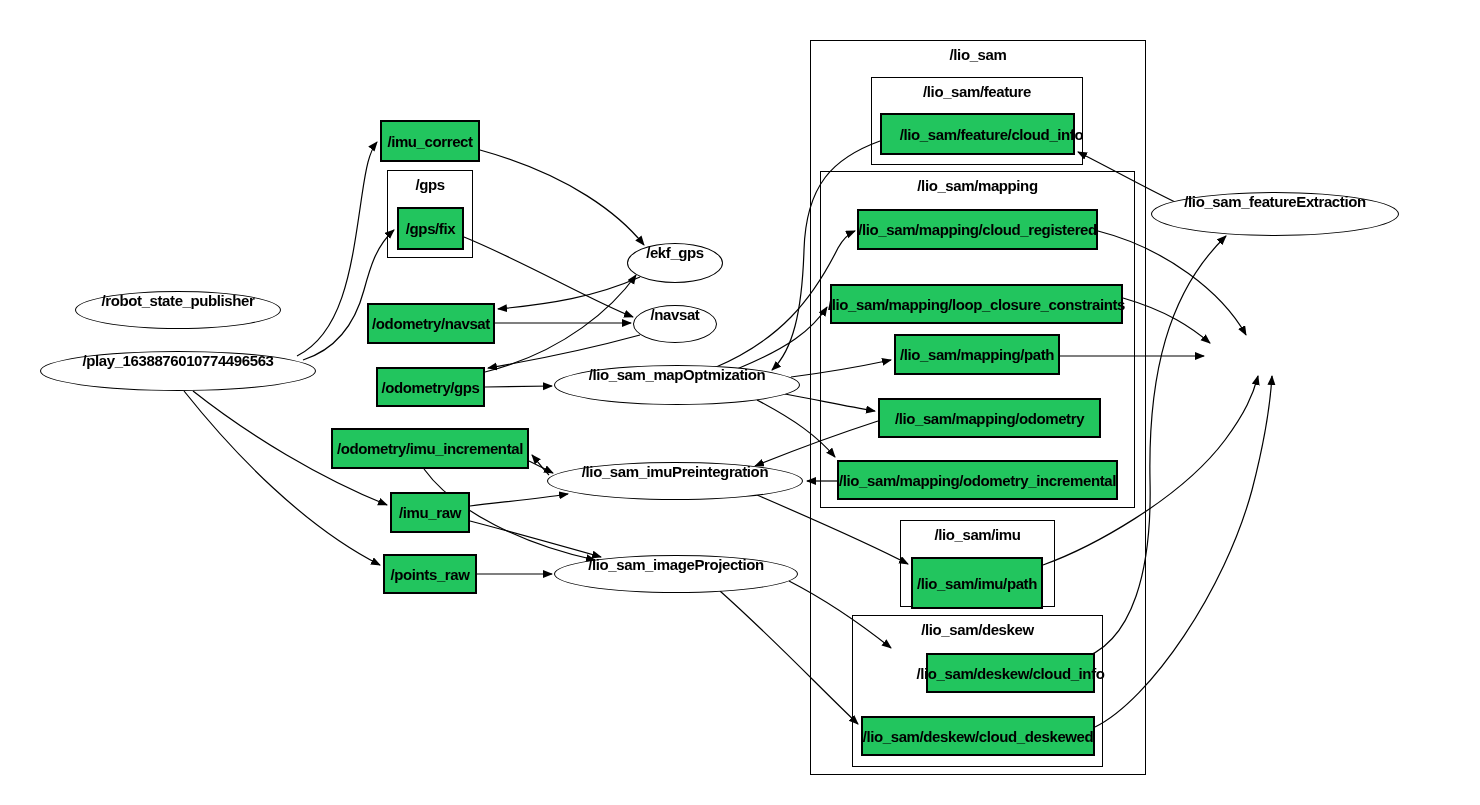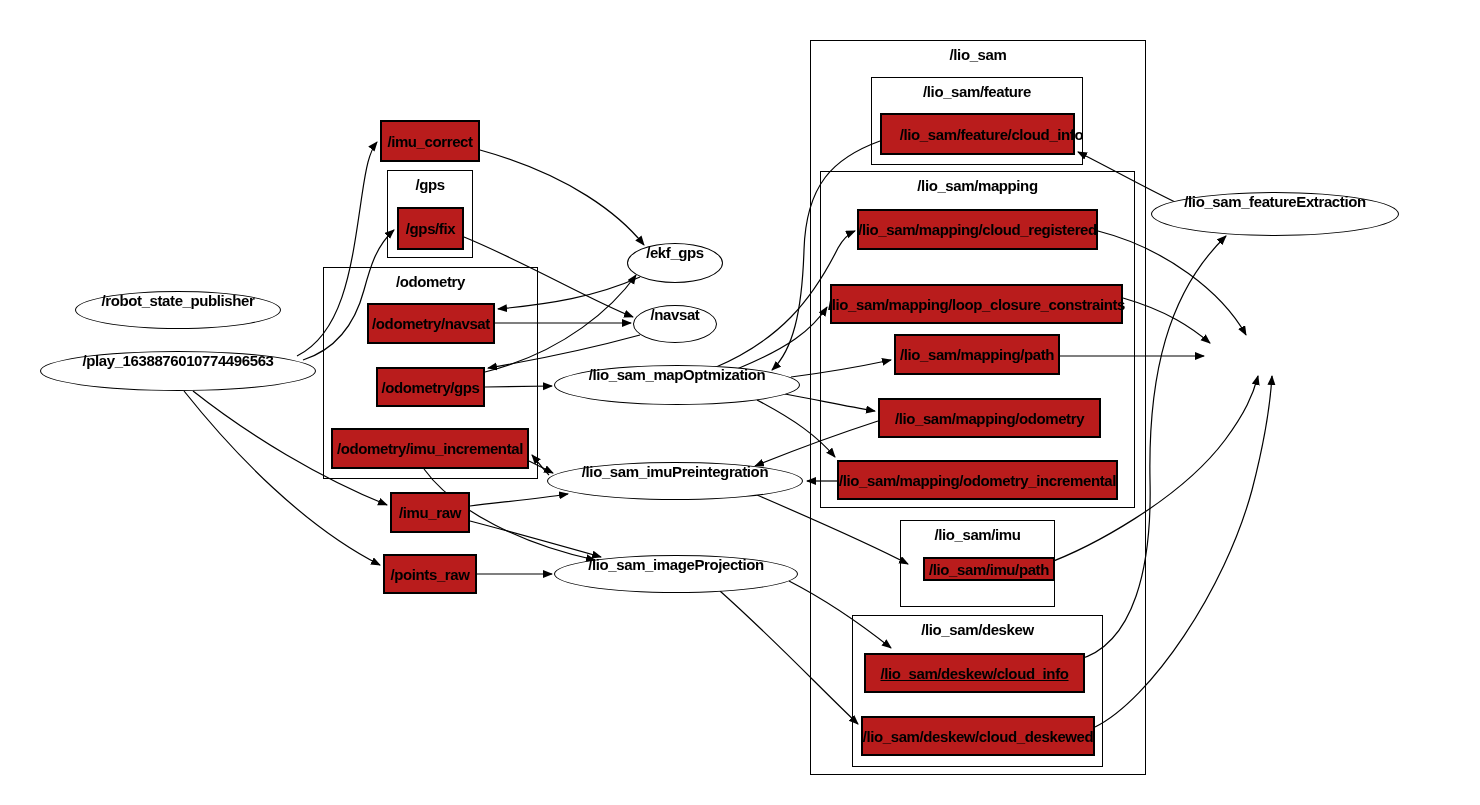--- a/index.html
+++ b/index.html
@@ -29,7 +29,7 @@
     box-sizing:border-box;
   }
   .topic-box {
-    position:absolute; border:2px solid #000; background:#b91c1c;
+    position:absolute; border:2px solid #000; background:#22c55e;
     display:flex; align-items:center; justify-content:center; z-index:3;
     box-sizing:border-box;
   }

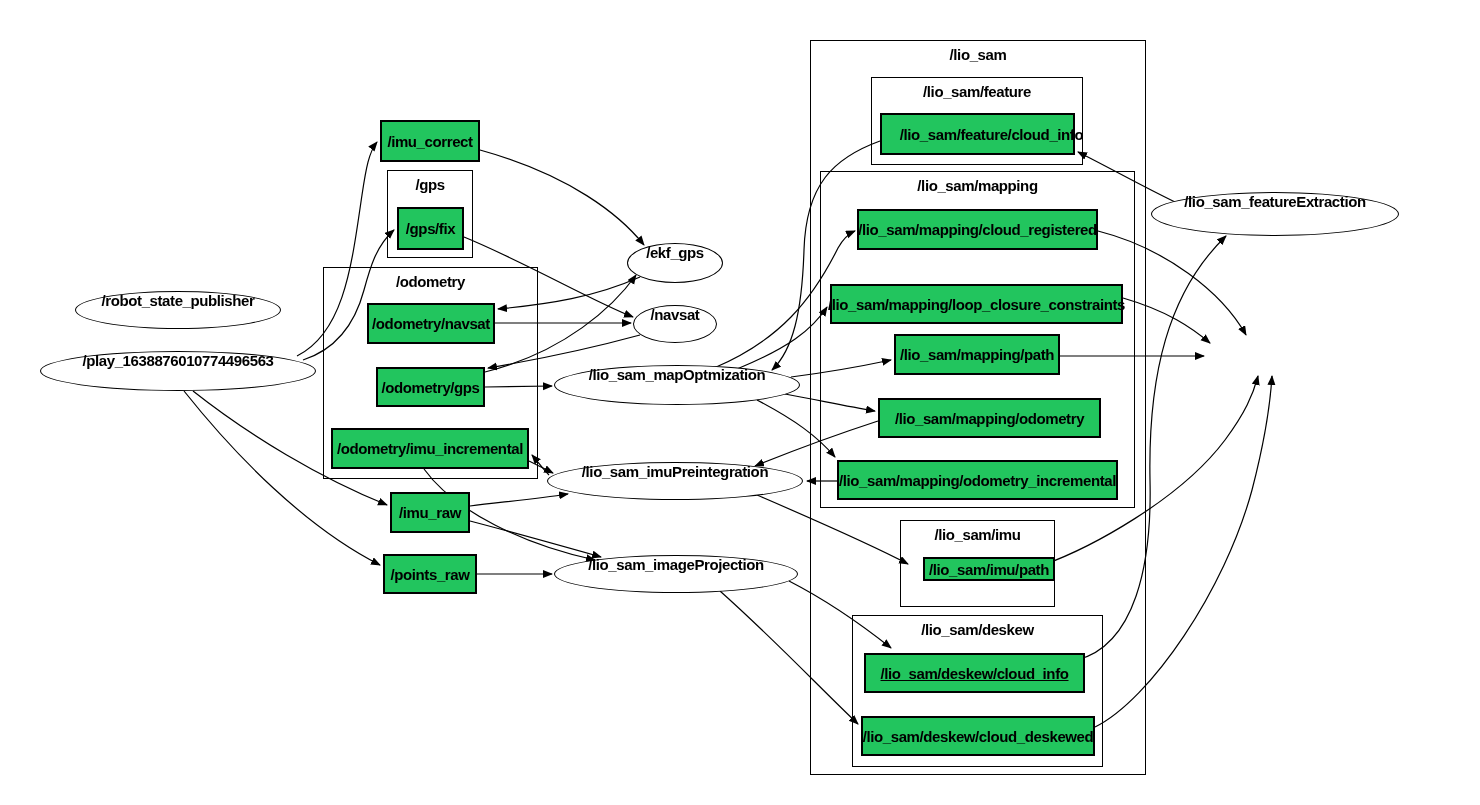--- a/index.html
+++ b/index.html
@@ -41,9 +41,6 @@
 
   <div class="cluster" style="left: 387px; top: 170px; width: 86px; height: 88px;">
     <span class="cluster-lbl">/gps</span>
-  </div>
-  <div class="cluster" style="left: 323px; top: 267px; width: 215px; height: 212px;">
-    <span class="cluster-lbl">/odometry</span>
   </div>
   <div class="cluster" style="left: 810px; top: 40px; width: 336px; height: 735px;">
     <span class="cluster-lbl">/lio_sam</span>

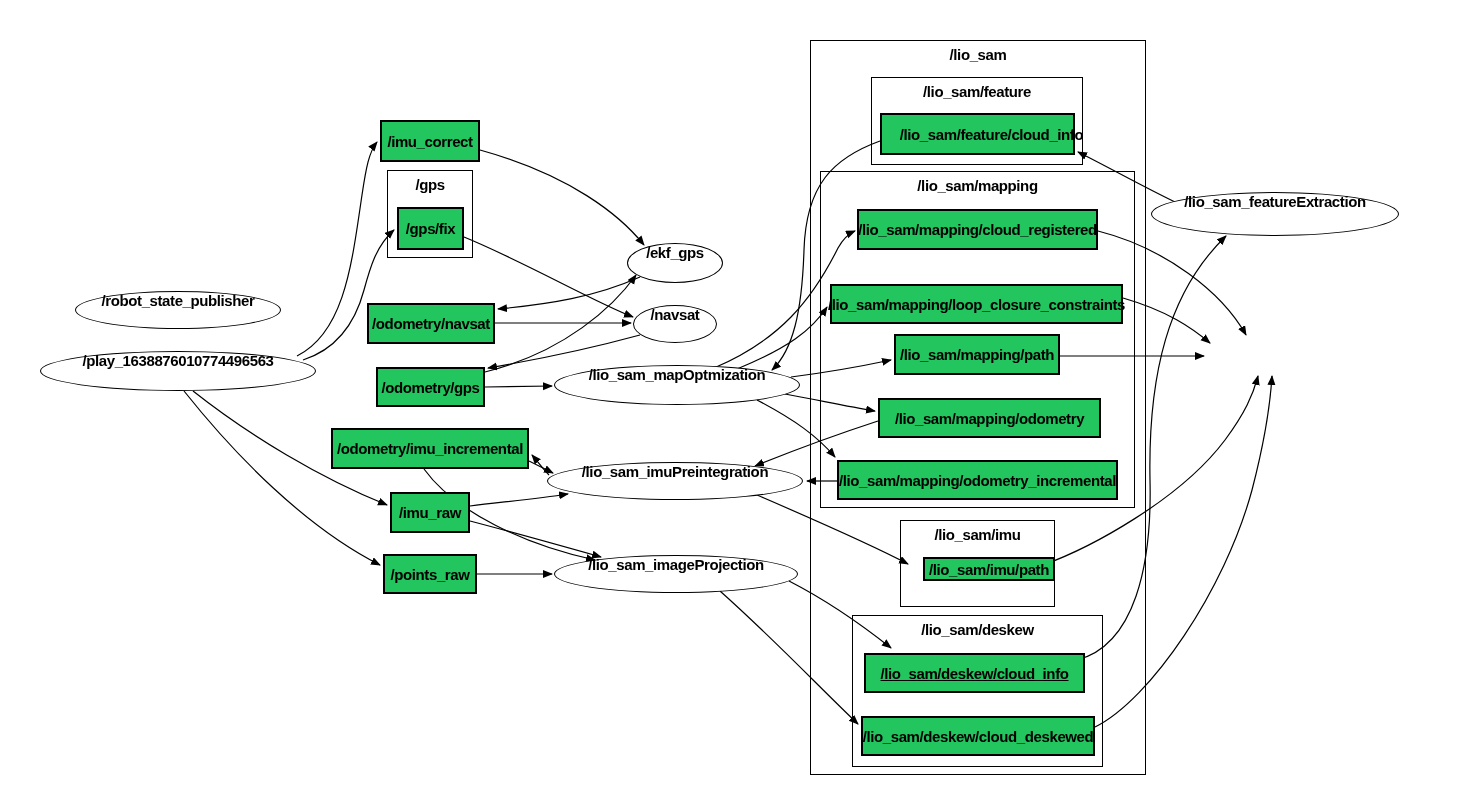--- a/index.html
+++ b/index.html
@@ -140,7 +140,7 @@
   <div class="topic-box" style="left: 837px; top: 460px; width: 281px; height: 40px; text-align: center;">
     <span class="lbl">/lio_sam/mapping/odometry_incremental</span>
   </div>
-  <div class="topic-box" style="left: 911px; top: 557px; width: 132px; height: 24px; margin-left: 12px;">
+  <div class="topic-box" style="left: 911px; top: 557px; width: 132px; height: 52px;">
     <span class="lbl">/lio_sam/imu/path</span>
   </div>
   <div class="topic-box" style="left: 864px; top: 653px; width: 221px; height: 40px; text-decoration: underline;">

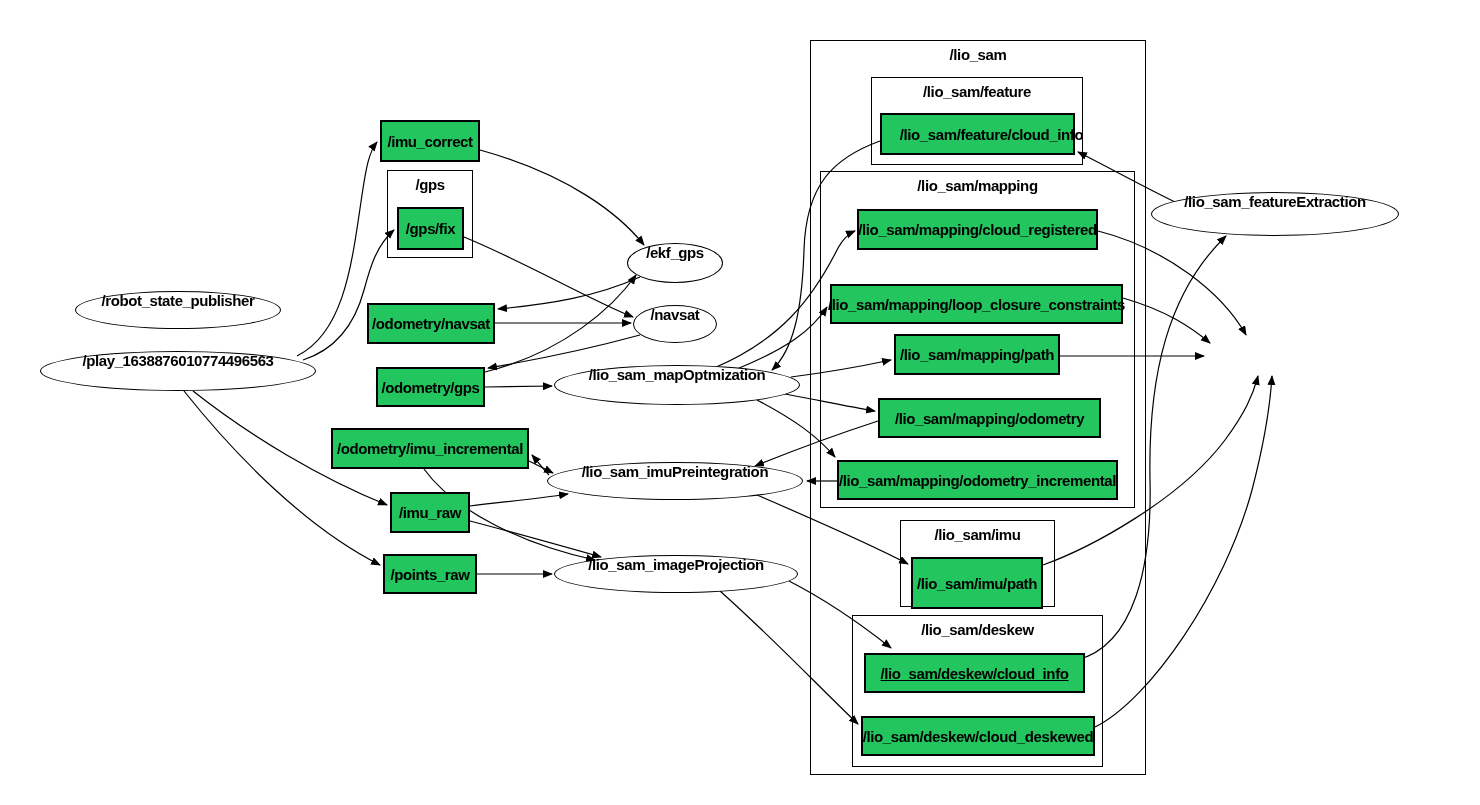--- a/index.html
+++ b/index.html
@@ -143,7 +143,7 @@
   <div class="topic-box" style="left: 911px; top: 557px; width: 132px; height: 52px;">
     <span class="lbl">/lio_sam/imu/path</span>
   </div>
-  <div class="topic-box" style="left: 864px; top: 653px; width: 221px; height: 40px; text-decoration: underline;">
+  <div class="topic-box" style="left: 926px; top: 653px; width: 169px; height: 40px;">
     <span class="lbl">/lio_sam/deskew/cloud_info</span>
   </div>
   <div class="topic-box" style="left: 861px; top: 716px; width: 234px; height: 40px;">

